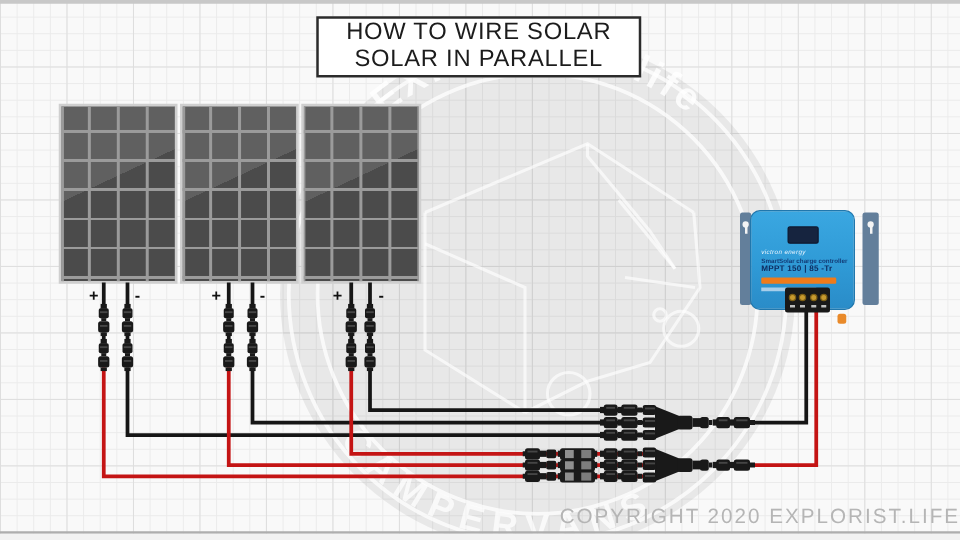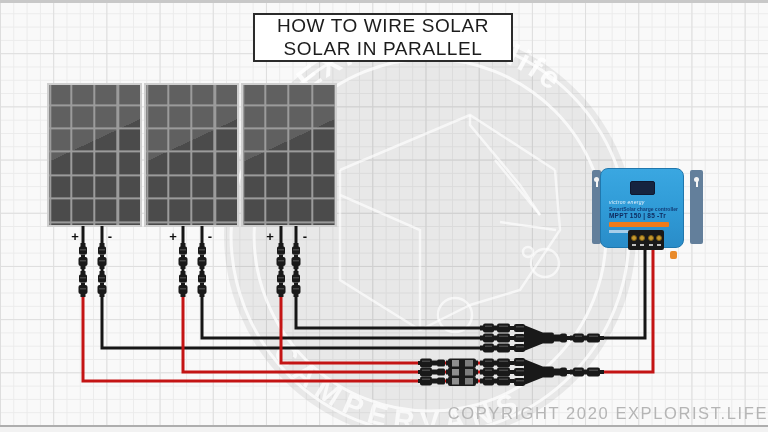--- a/index.html
+++ b/index.html
@@ -20,7 +20,7 @@
 
   .title-box{position:absolute;left:253px;top:13px;width:260px;height:49px;background:#ffffff;
     border:2px solid #2b2b2b;box-sizing:border-box;display:flex;flex-direction:column;
-    align-items:center;justify-content:space-between;z-index:4;}
+    align-items:center;justify-content:flex-start;z-index:4;}
   .title-box div{font-size:19px;line-height:22px;letter-spacing:0.6px;color:#1c1c1c;white-space:nowrap;}
 
   .panel{position:absolute;top:83px;height:144px;box-sizing:border-box;border:2px solid #cfcfcf;

